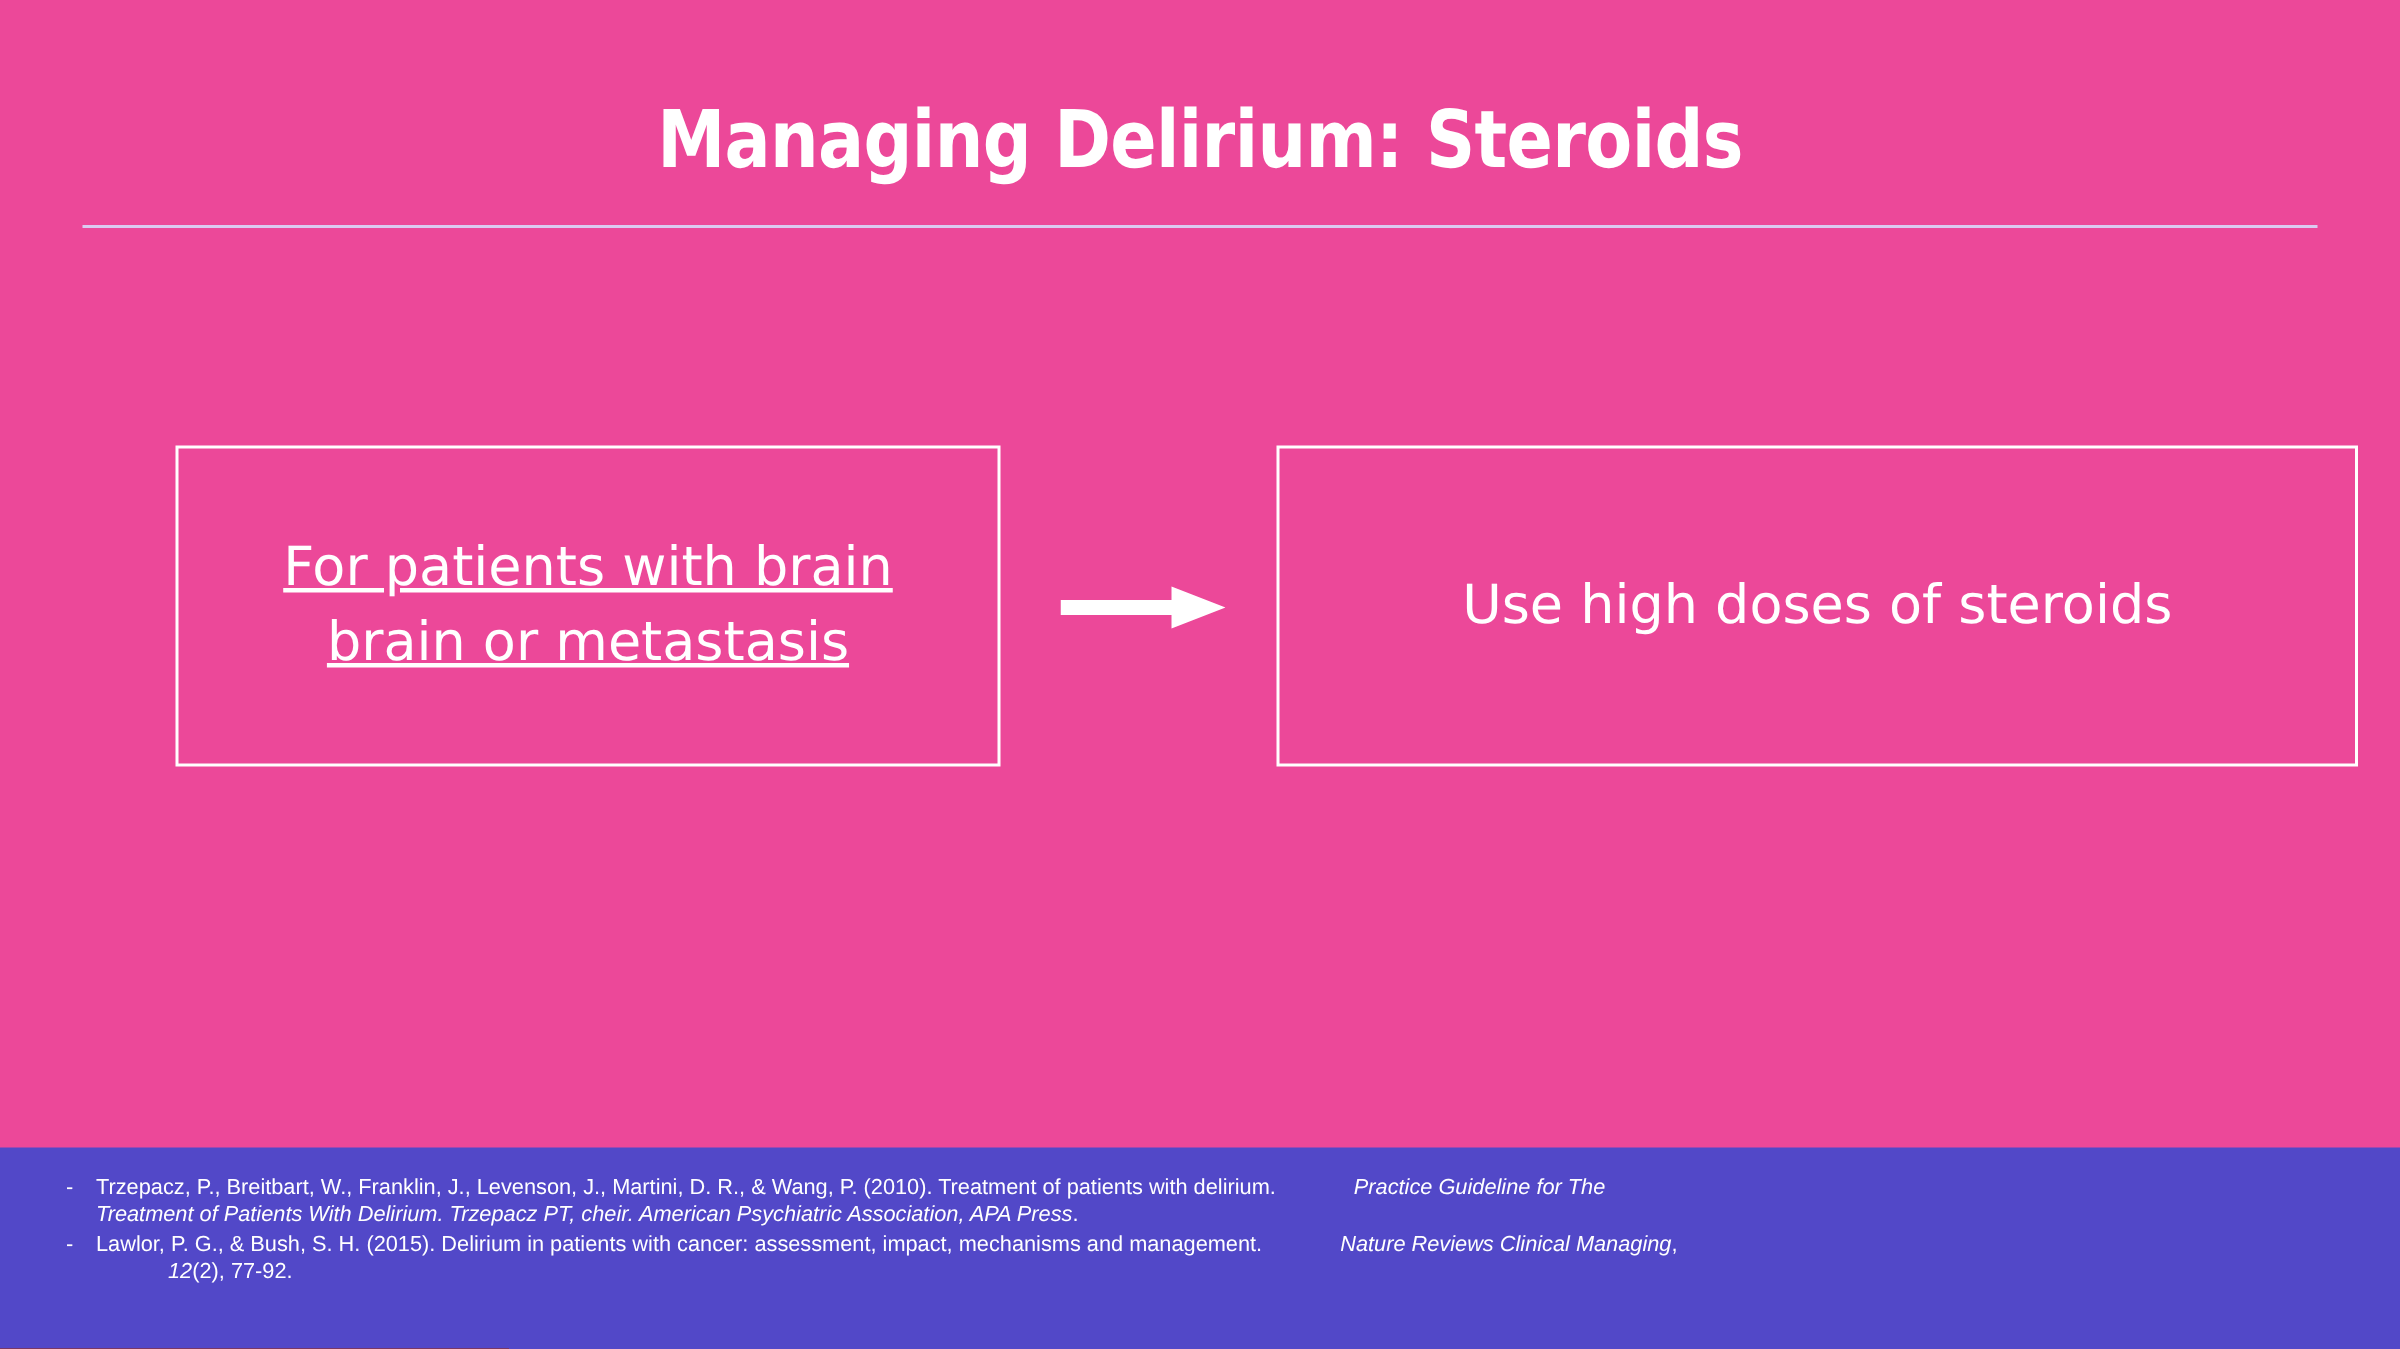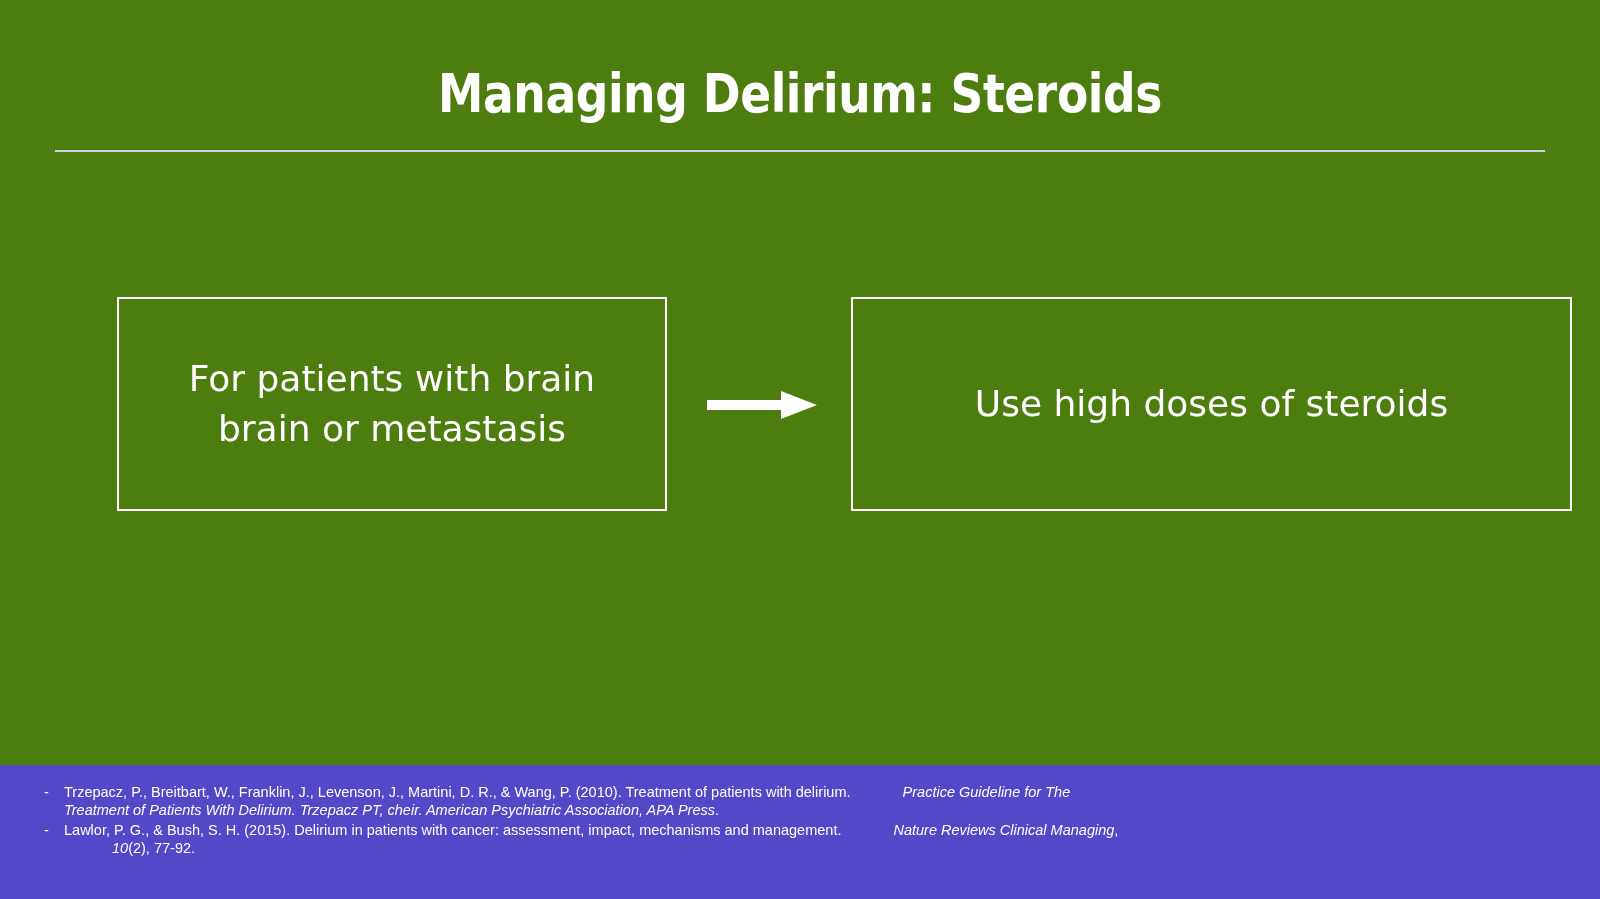--- a/index.html
+++ b/index.html
@@ -13,7 +13,7 @@
     width: 1600px;
     height: 899px;
     overflow: hidden;
-    background: #4d7c0f;
+    background: #ec4899;
     font-family: "Liberation Sans", sans-serif;
     -webkit-font-smoothing: antialiased;
   }

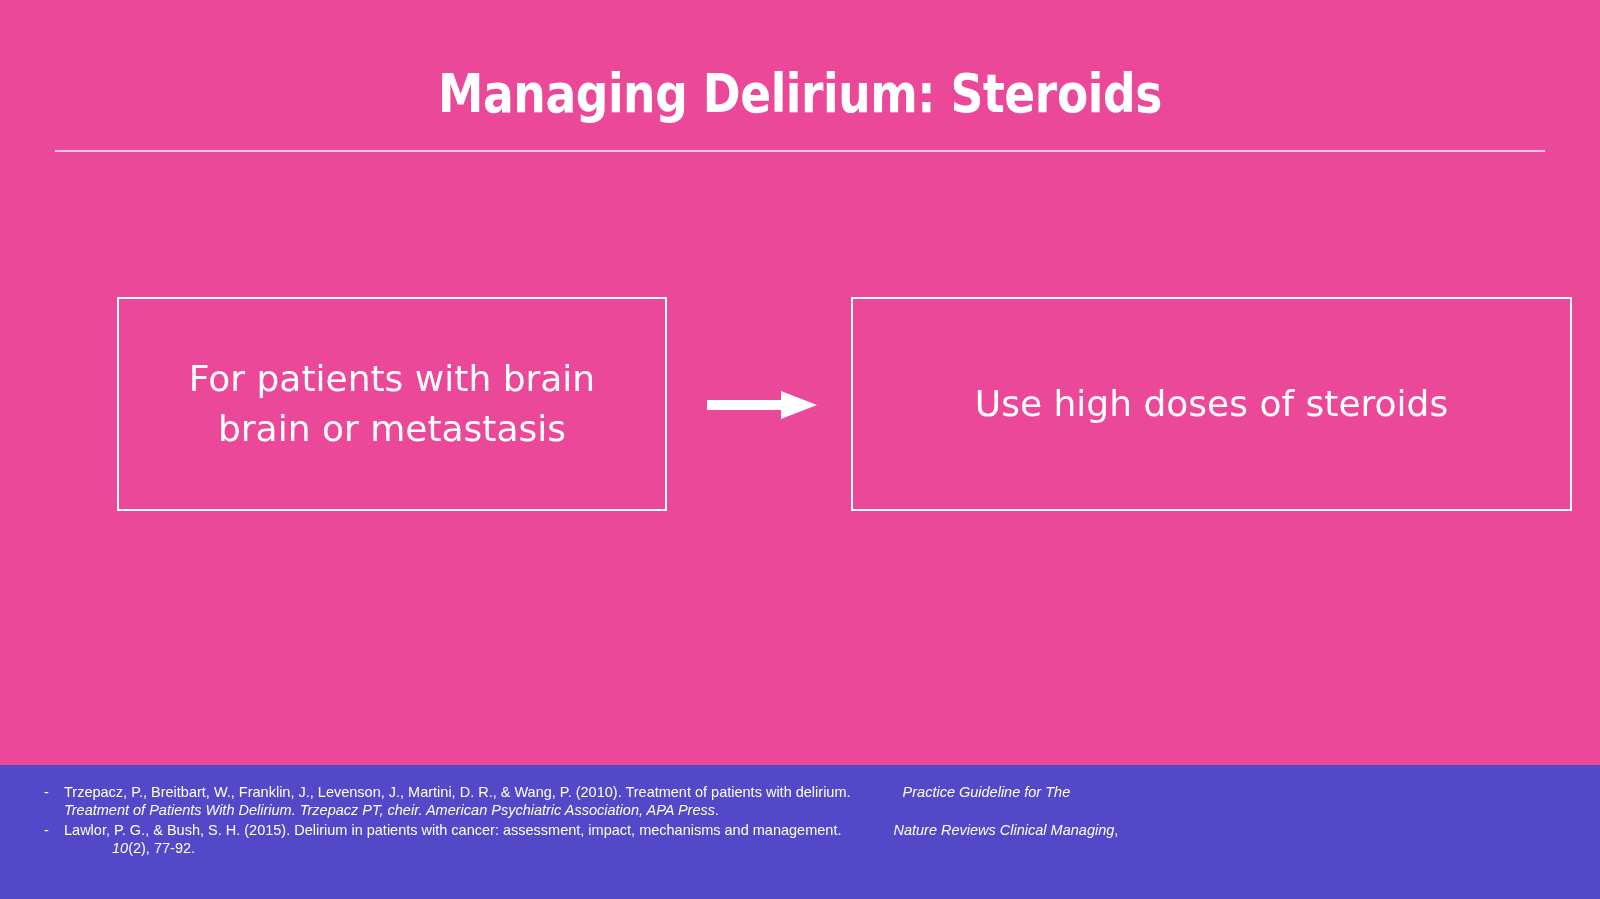--- a/index.html
+++ b/index.html
@@ -73,6 +73,7 @@
     top: 0;
     width: 550px;
     height: 214px;
+    text-decoration: underline;
   }
   .flow-box.right {
     left: 851px;

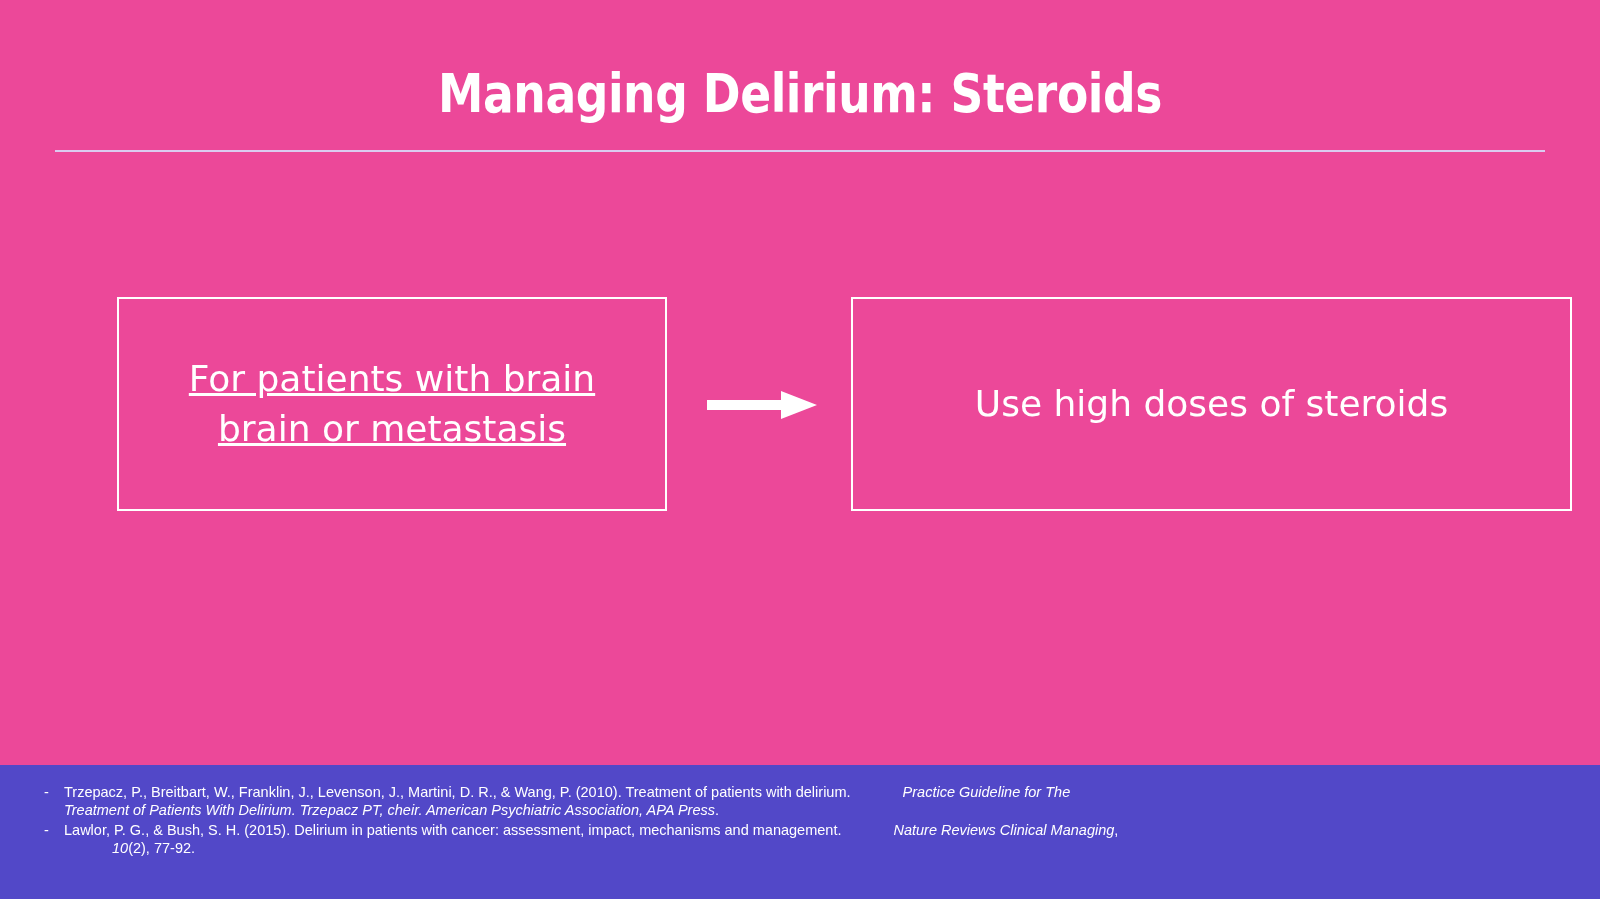--- a/index.html
+++ b/index.html
@@ -169,7 +169,7 @@
       </div>
       <div class="ref-item">
         <span class="ref-dash">-</span>
-        <span class="ref-text"><span>Lawlor, P. G., &amp; Bush, S. H. (2015). Delirium in patients with cancer: assessment, impact, mechanisms and management. </span><i>Nature Reviews Clinical Managing</i><span>, </span><i>10</i><span>(2), 77-92.</span></span>
+        <span class="ref-text"><span>Lawlor, P. G., &amp; Bush, S. H. (2015). Delirium in patients with cancer: assessment, impact, mechanisms and management. </span><i>Nature Reviews Clinical Managing</i><span>, </span><i>12</i><span>(2), 77-92.</span></span>
       </div>
     </div>
 

